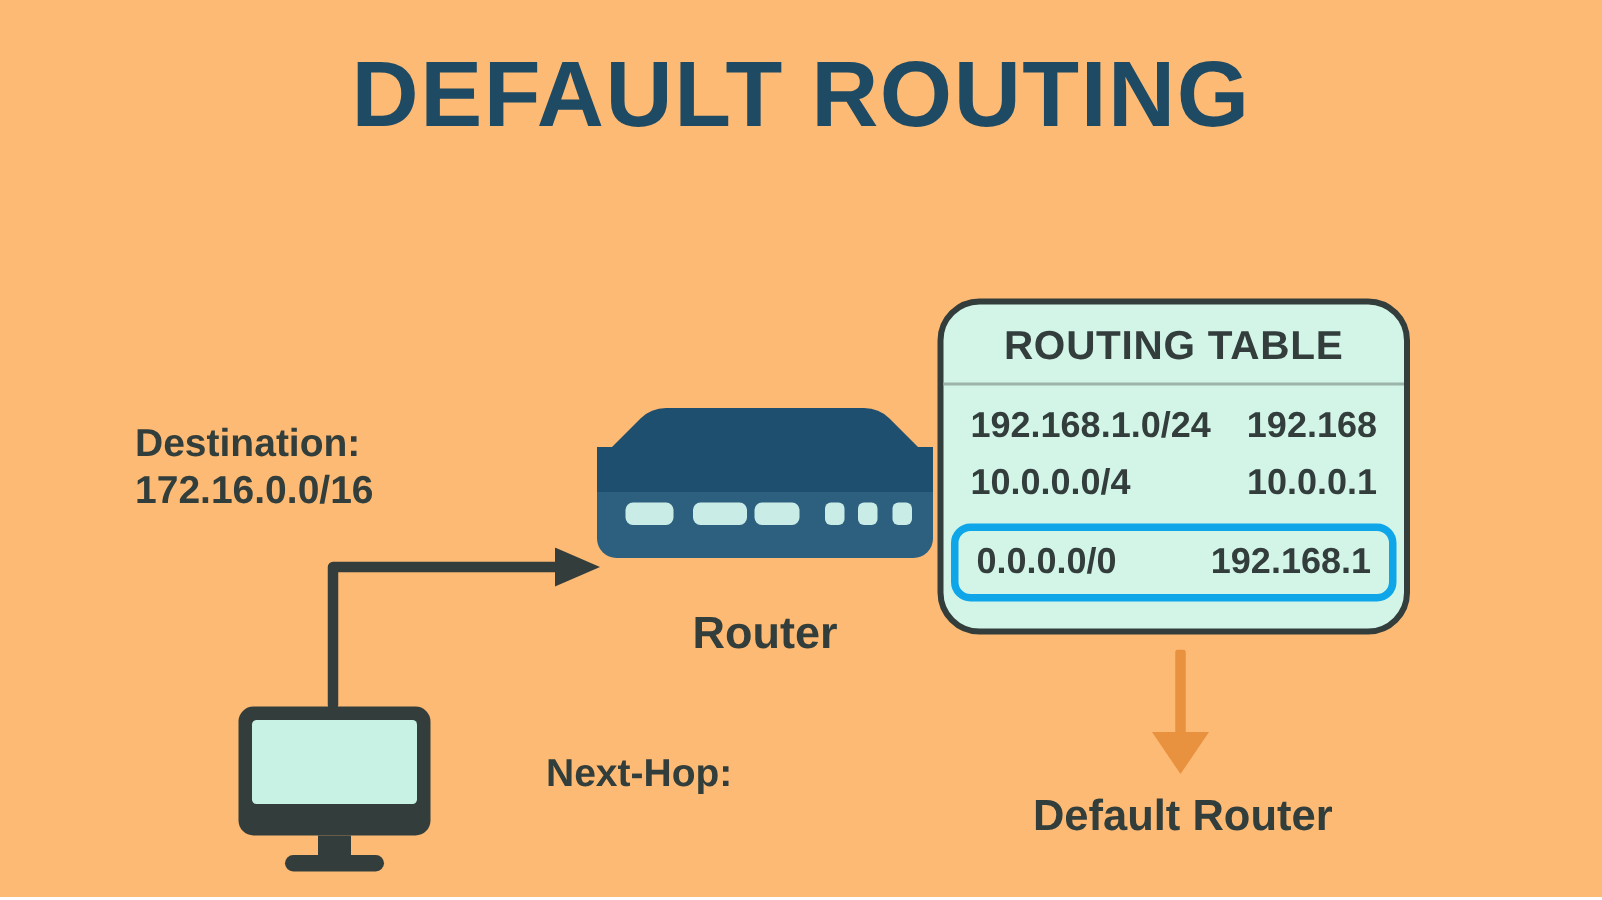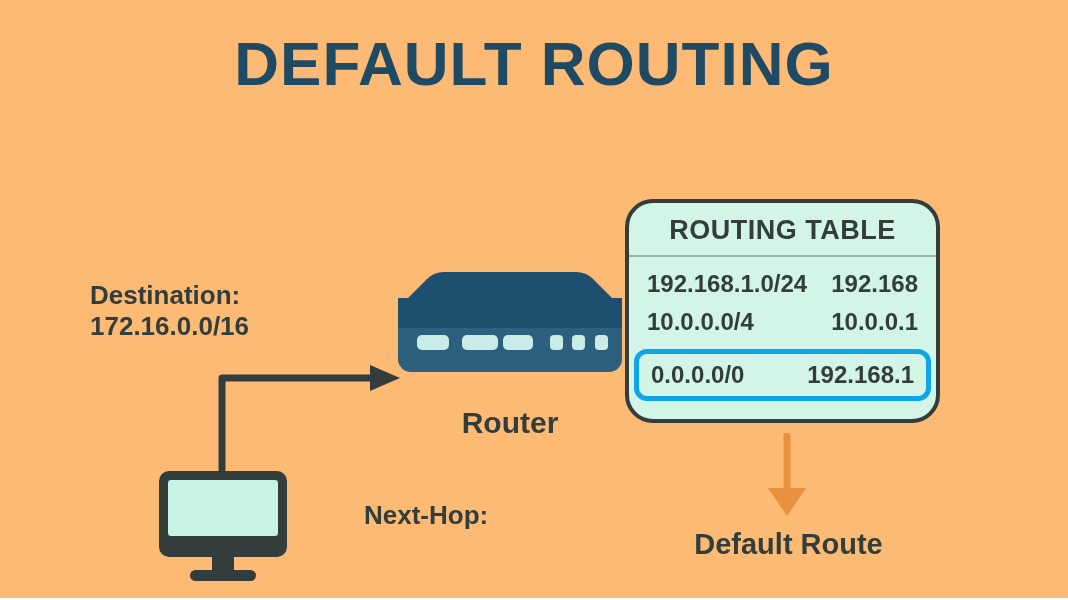--- a/index.html
+++ b/index.html
@@ -139,7 +139,7 @@
     <polygon points="4,55 42,55 23,83" fill="#e8913f"></polygon>
   </svg>
 
-  <div class="default-route-label">Default Route</div>
+  <div class="default-route-label">Default Router</div>
 
 </div>
 

